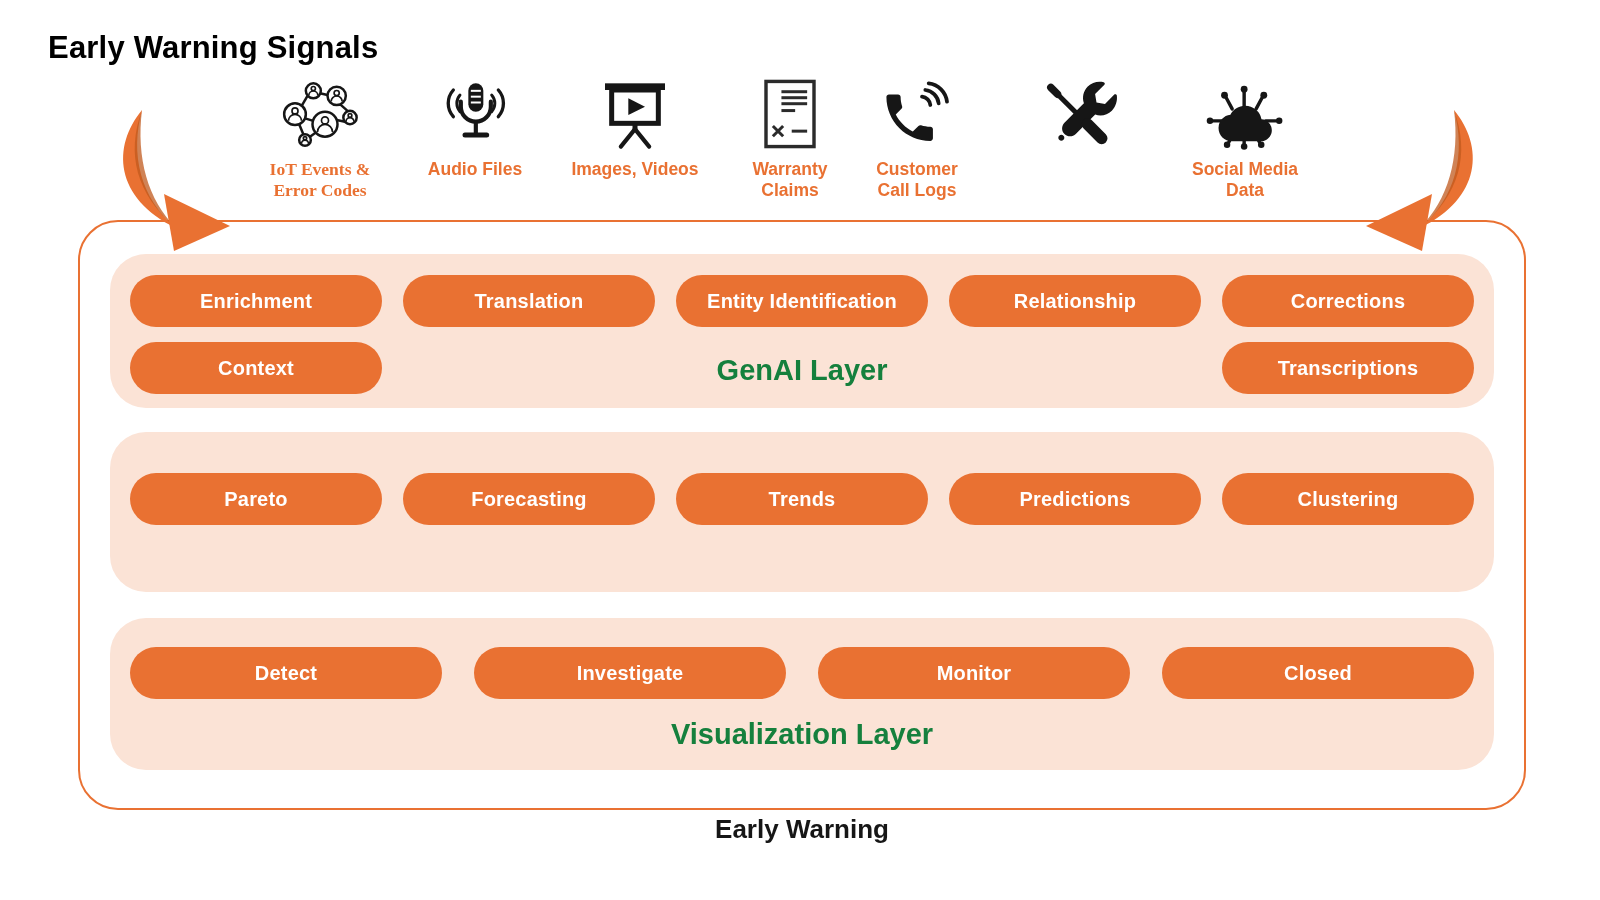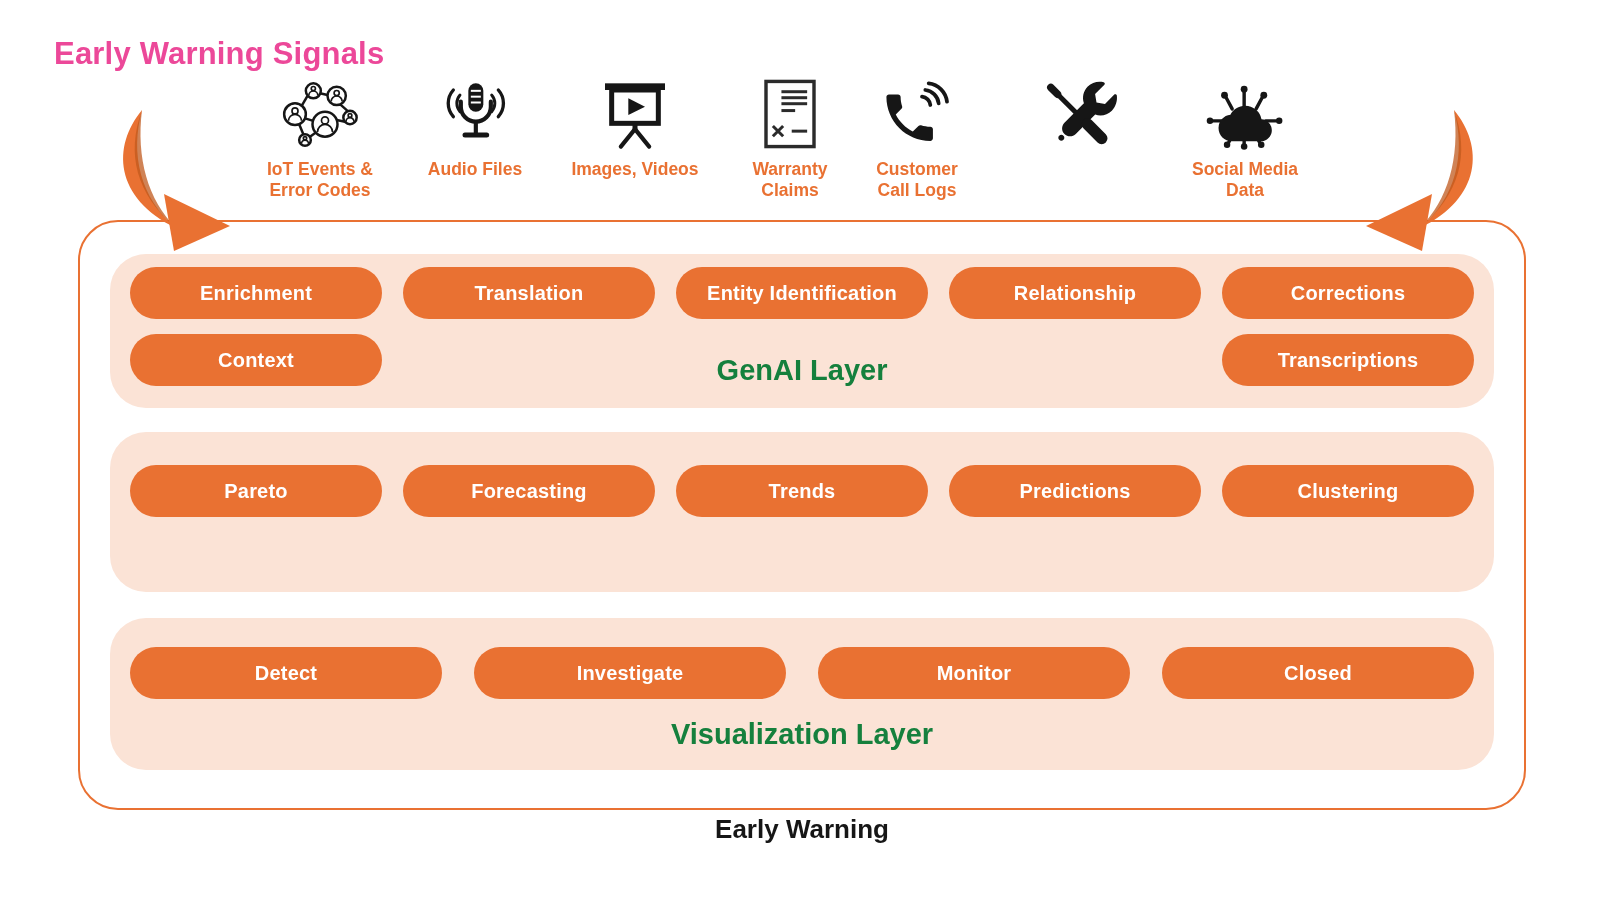--- a/index.html
+++ b/index.html
@@ -9,7 +9,7 @@
   }
   .page-title{
     position:absolute;left:36px;top:18px;font-size:31px;font-weight:700;
-    letter-spacing:.2px;color:#ec4899;margin:18px;
+    letter-spacing:.2px;color:#000000;margin:12px;
   }
   
   .source{position:absolute;top:78px;width:190px;text-align:center;}

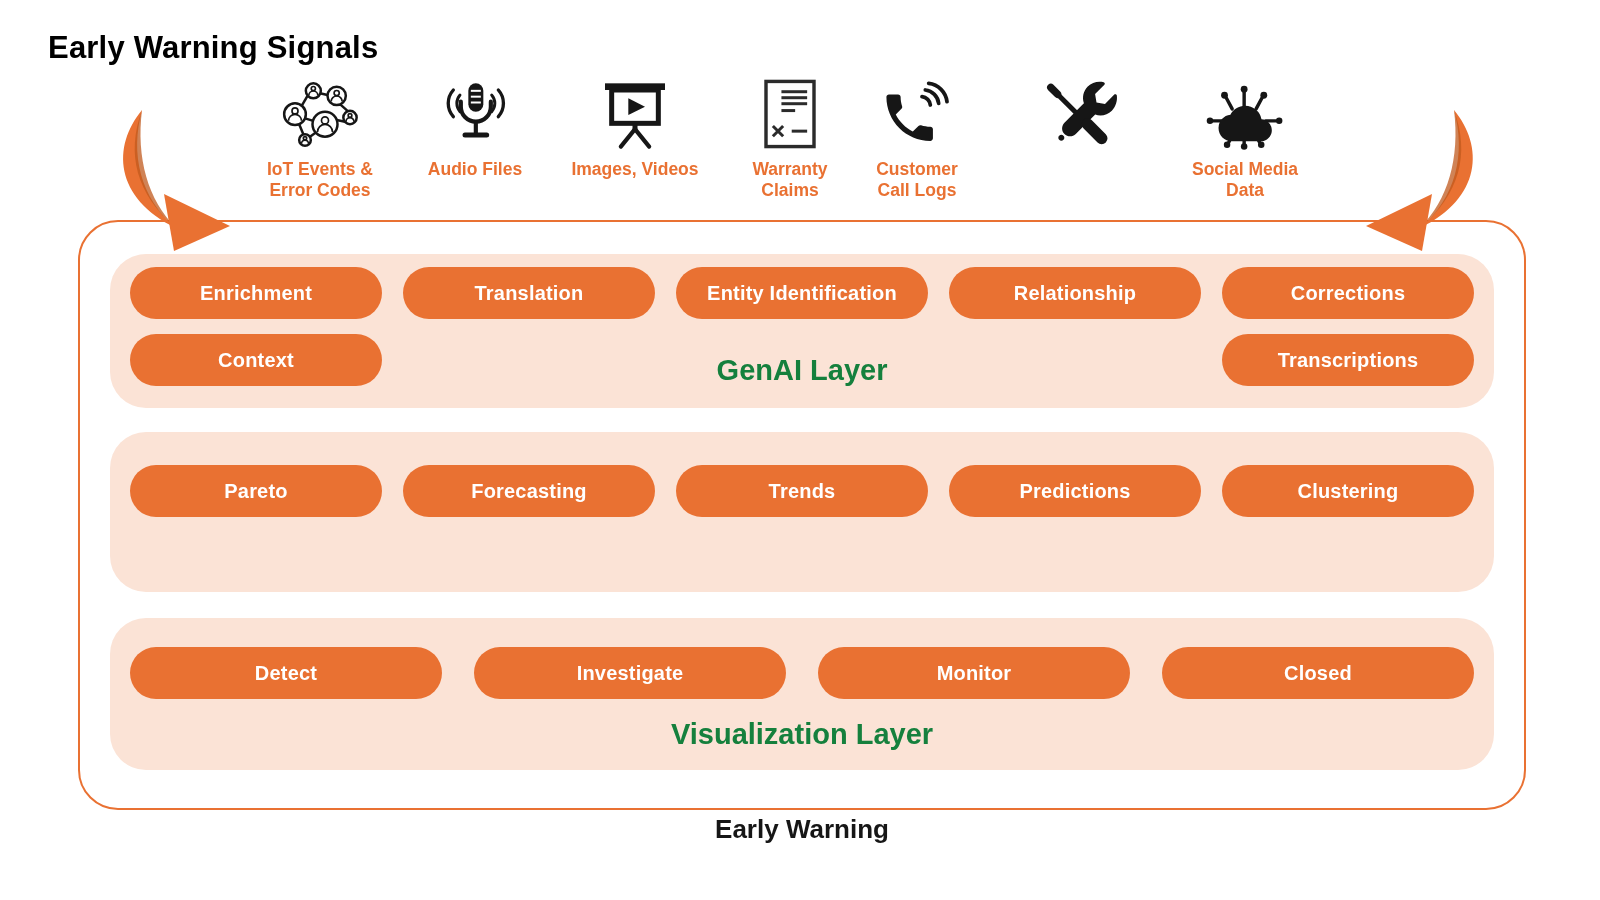--- a/index.html
+++ b/index.html
@@ -15,7 +15,7 @@
   .source{position:absolute;top:78px;width:190px;text-align:center;}
   .source .iconbox{height:72px;display:flex;align-items:flex-end;justify-content:center;}
   .source .label{margin-top:9px;font-size:17.5px;font-weight:700;color:#E97132;line-height:1.18;}
-  .src-0{left:225px;}.src-1{left:380px;}.src-2{left:540px;}.src-3{left:695px;}
+  .src-0{left:225px;font-family:Liberation Serif, serif;}.src-1{left:380px;}.src-2{left:540px;}.src-3{left:695px;}
   .src-4{left:822px;}.src-5{left:985px;}.src-6{left:1150px;}
   
   .swoosh{position:absolute;z-index:5;}

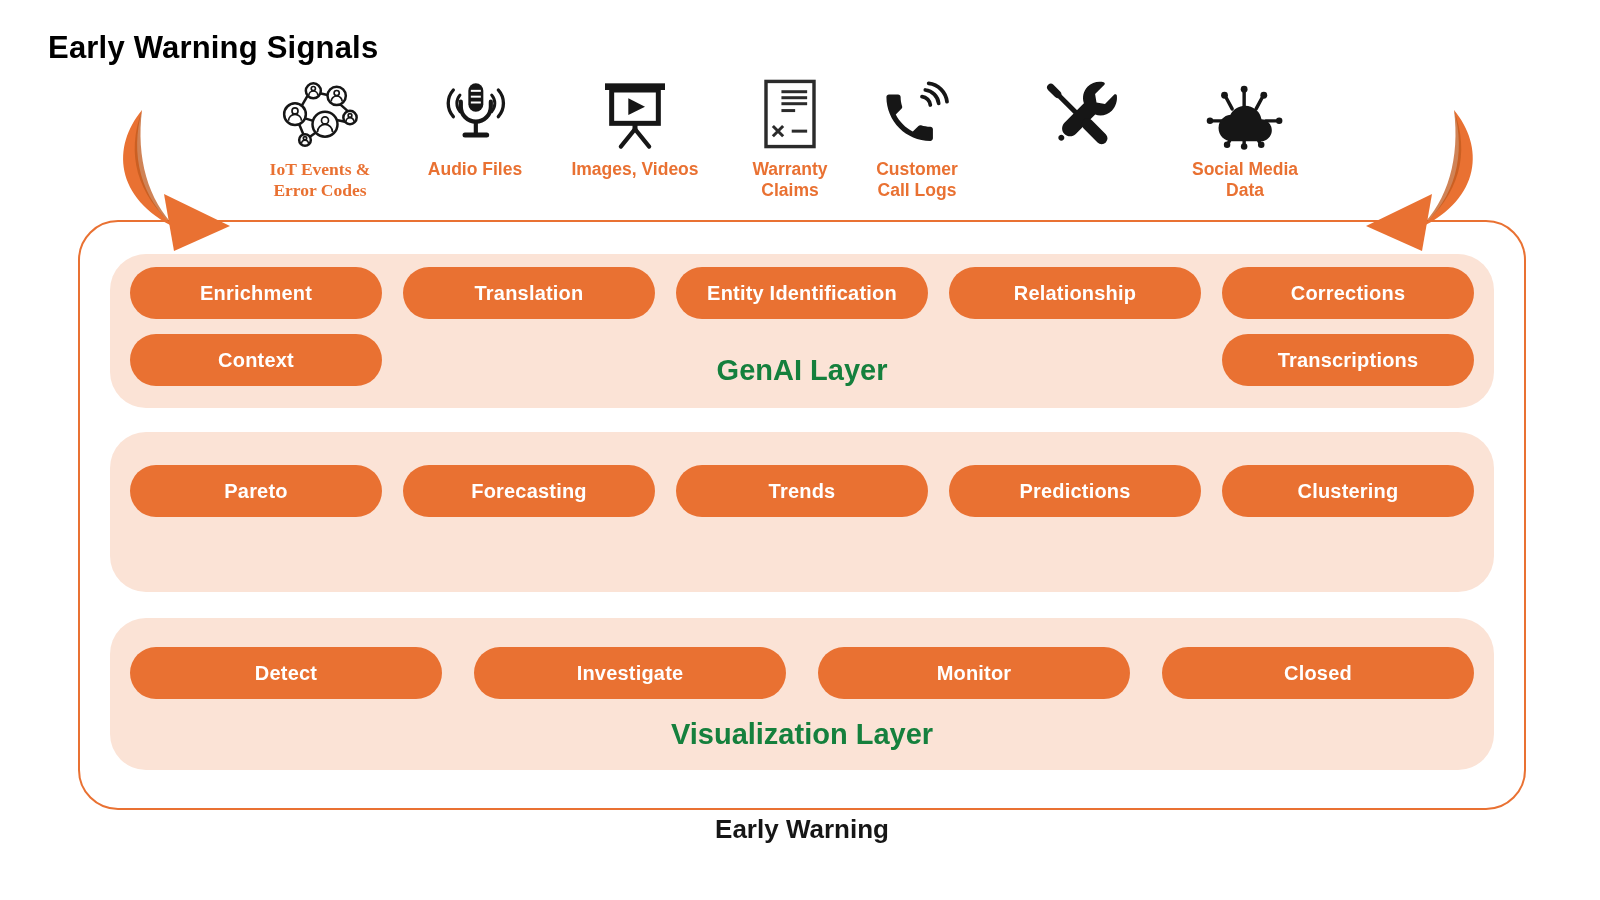--- a/index.html
+++ b/index.html
@@ -43,7 +43,7 @@
     display:flex;align-items:center;justify-content:center;
     font-size:20px;font-weight:700;letter-spacing:.2px;box-sizing:border-box;
   }
-  .pill.w5{width:252px;}
+  .pill.w5{width:252px;margin-top:8px;}
   .pill.w4{width:312px;}
   .pill.abs{position:absolute;}
   .pill.ctx{left:20px;top:80px;}

